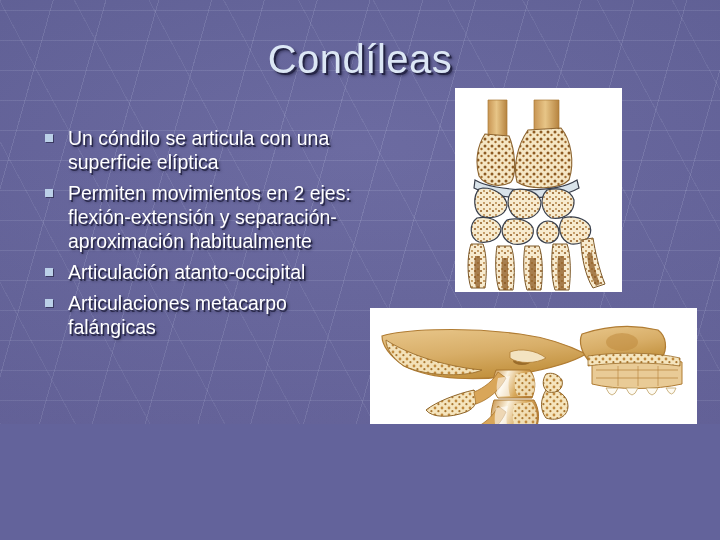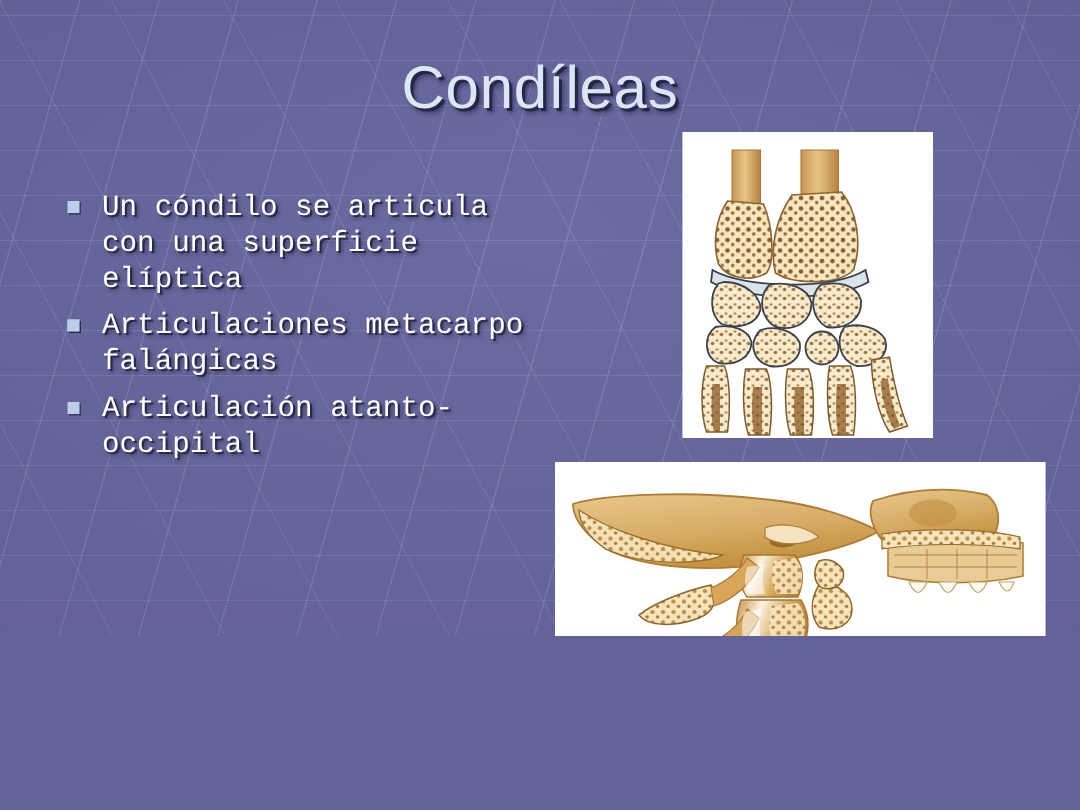--- a/index.html
+++ b/index.html
@@ -60,7 +60,7 @@
 
   
   .bullets{
-    position:absolute;left:36px;top:126px;width:336px;font-family:Liberation Mono, monospace;
+    position:absolute;left:36px;top:126px;width:336px;
   }
   .bullet{
     position:relative;

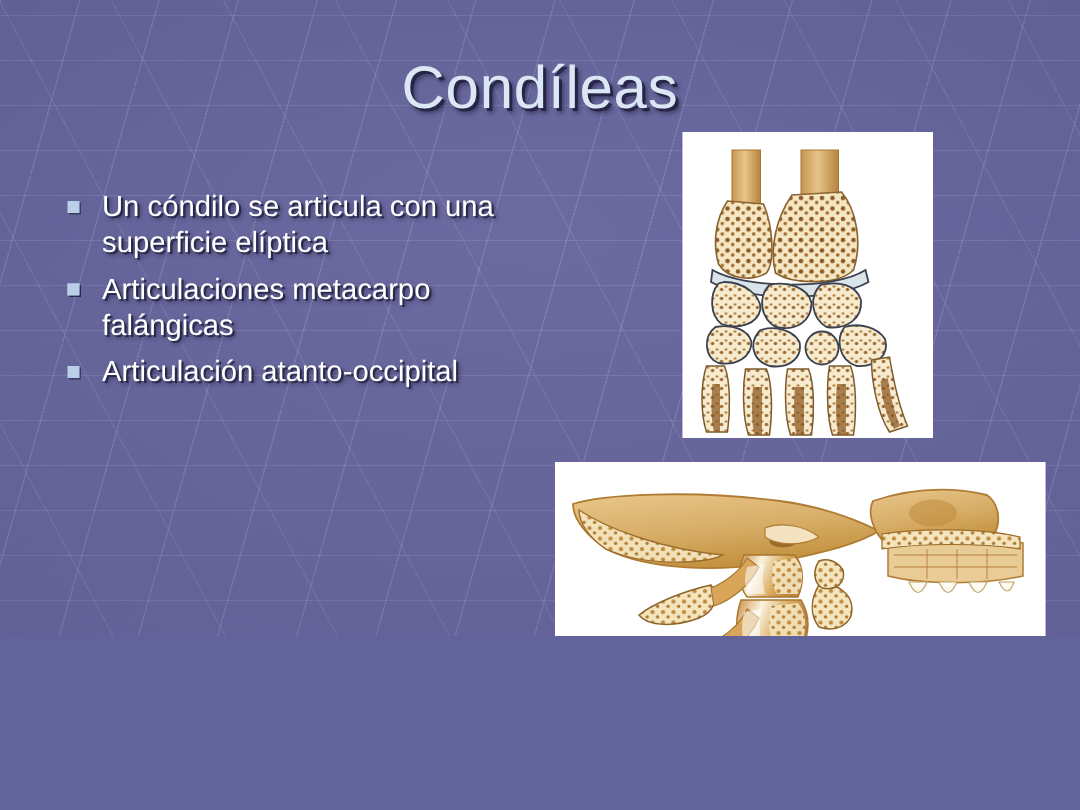--- a/index.html
+++ b/index.html
@@ -106,6 +106,7 @@
     </div>
     <div class="bullet">
       <span class="marker"></span>
+      <span>Permiten movimientos en 2 ejes: flexión-extensión y separación-aproximación habitualmente</span>
     </div>
     <div class="bullet">
       <span class="marker"></span>

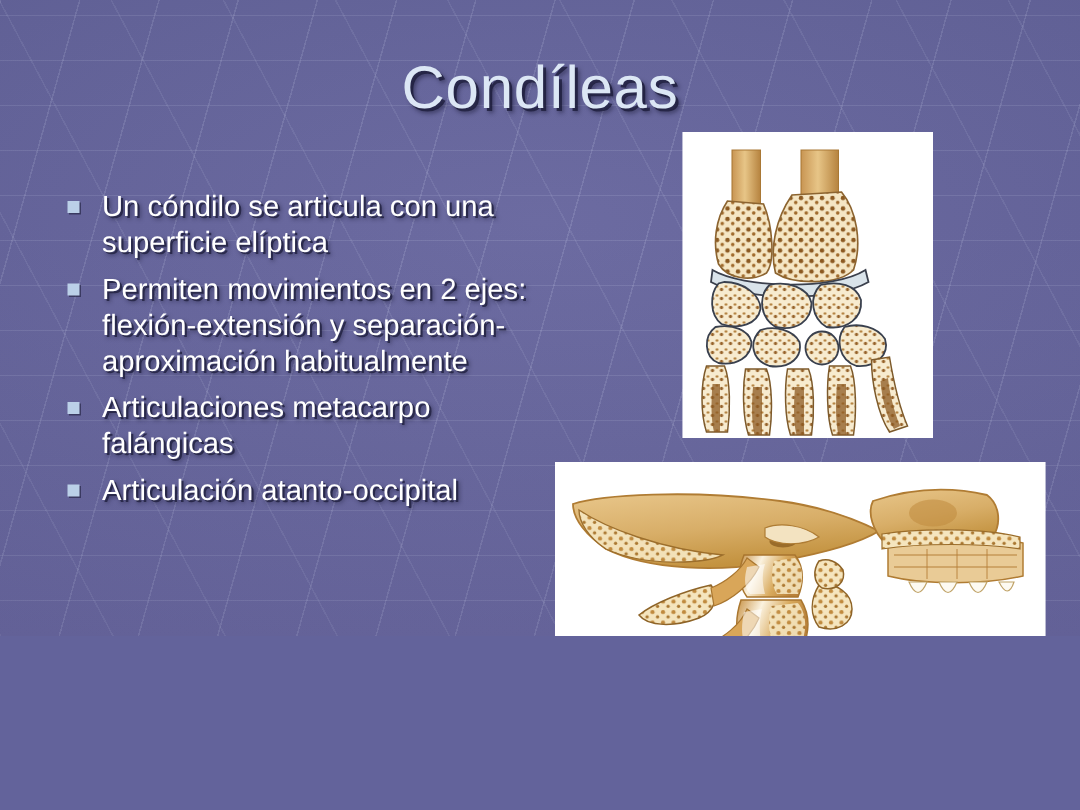--- a/index.html
+++ b/index.html
@@ -110,11 +110,11 @@
     </div>
     <div class="bullet">
       <span class="marker"></span>
+      <span>Articulación atanto-occipital</span>
+    </div>
+    <div class="bullet">
+      <span class="marker"></span>
       <span>Articulaciones metacarpo falángicas</span>
-    </div>
-    <div class="bullet">
-      <span class="marker"></span>
-      <span>Articulación atanto-occipital</span>
     </div>
   </div>
 

